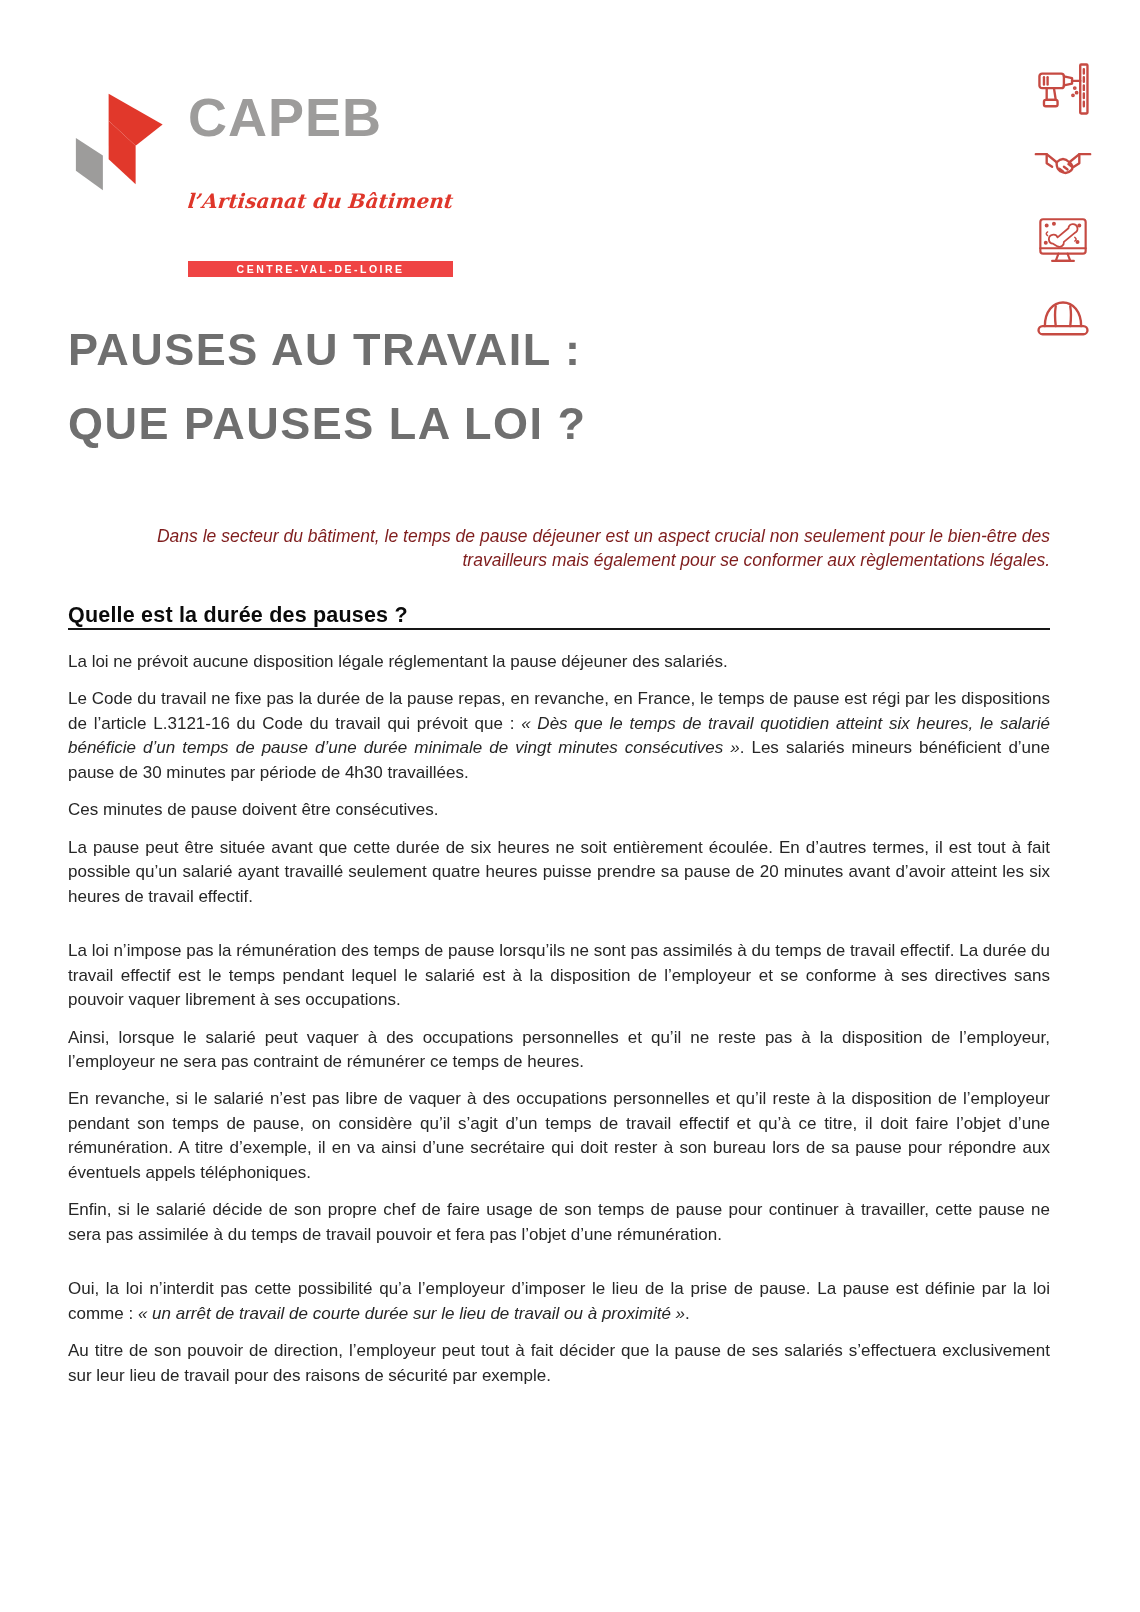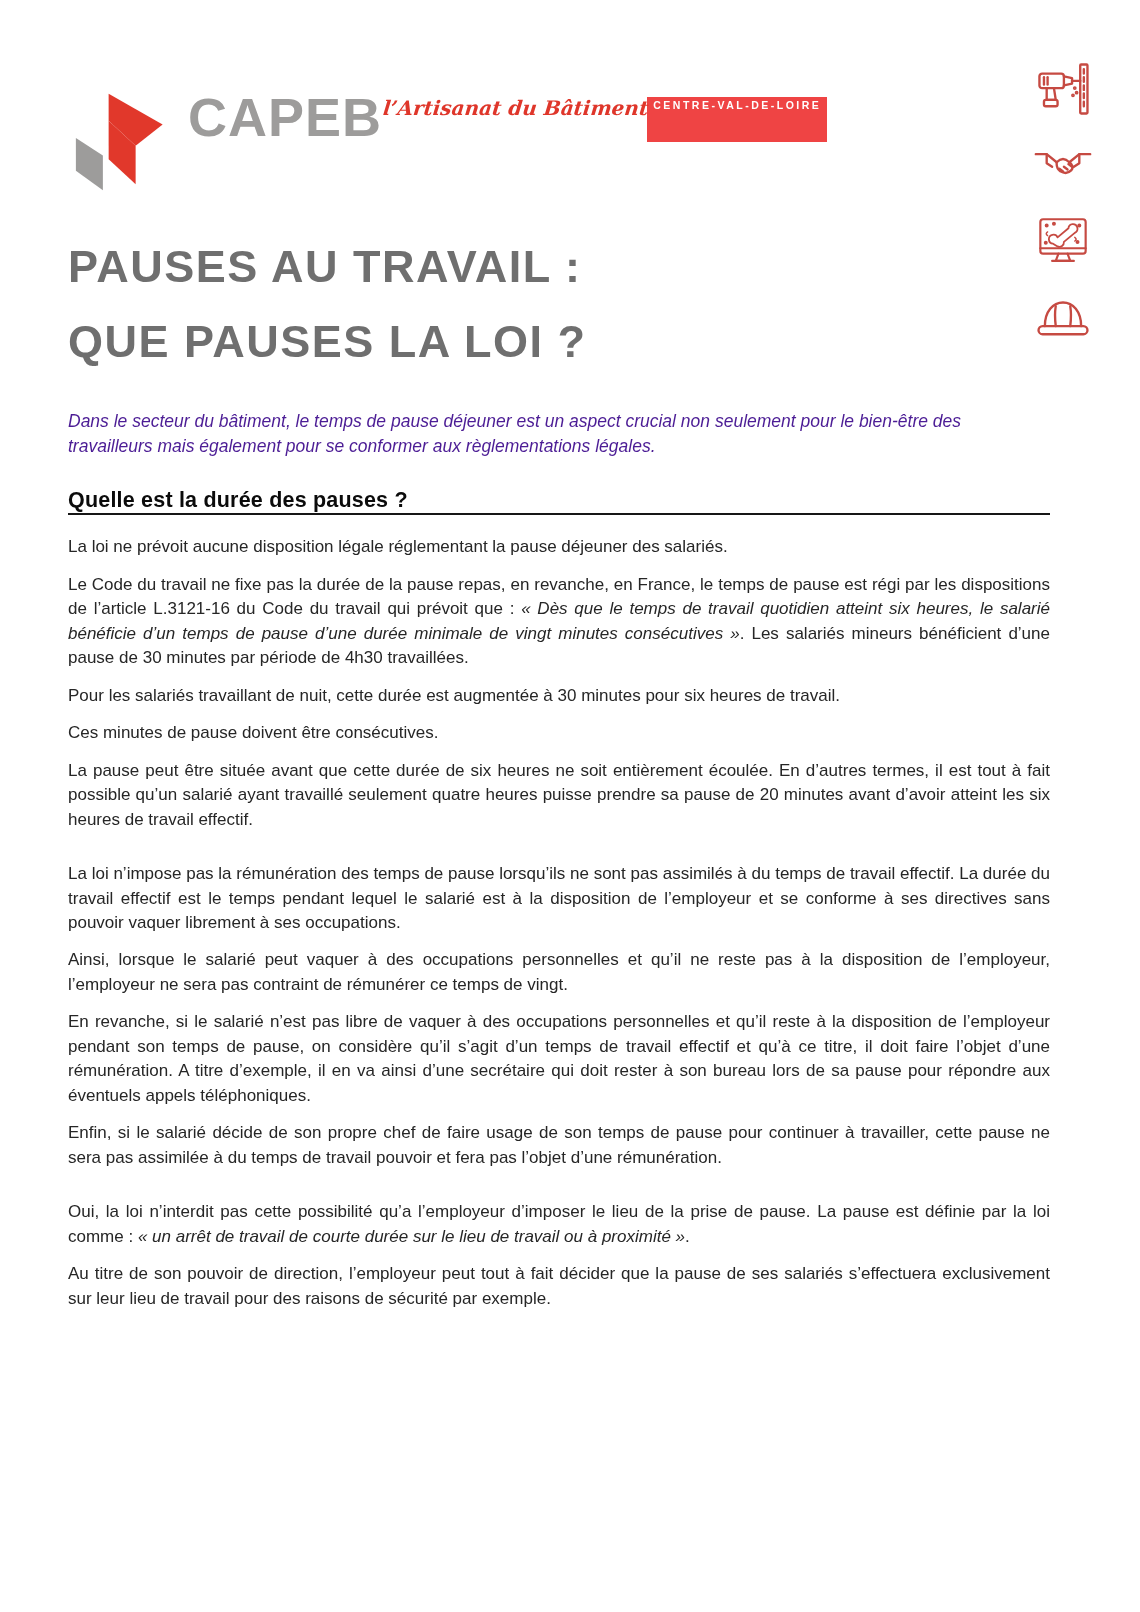--- a/index.html
+++ b/index.html
@@ -12,7 +12,7 @@
   
   .logo{display:flex;align-items:flex-start;gap:4px;width:330px;}
   .logo-mark svg{width:116px;height:106px;display:block;}
-  .logo-text{display:flex;flex-direction:row;margin-top:6px;}
+  .logo-text{display:flex;flex-direction:column;margin-top:6px;gap:45px;}
   .logo-brand{
     font-size:54px;font-weight:bold;color:#9d9c9b;line-height:.88;
     letter-spacing:1px;font-family:"Liberation Sans",sans-serif;

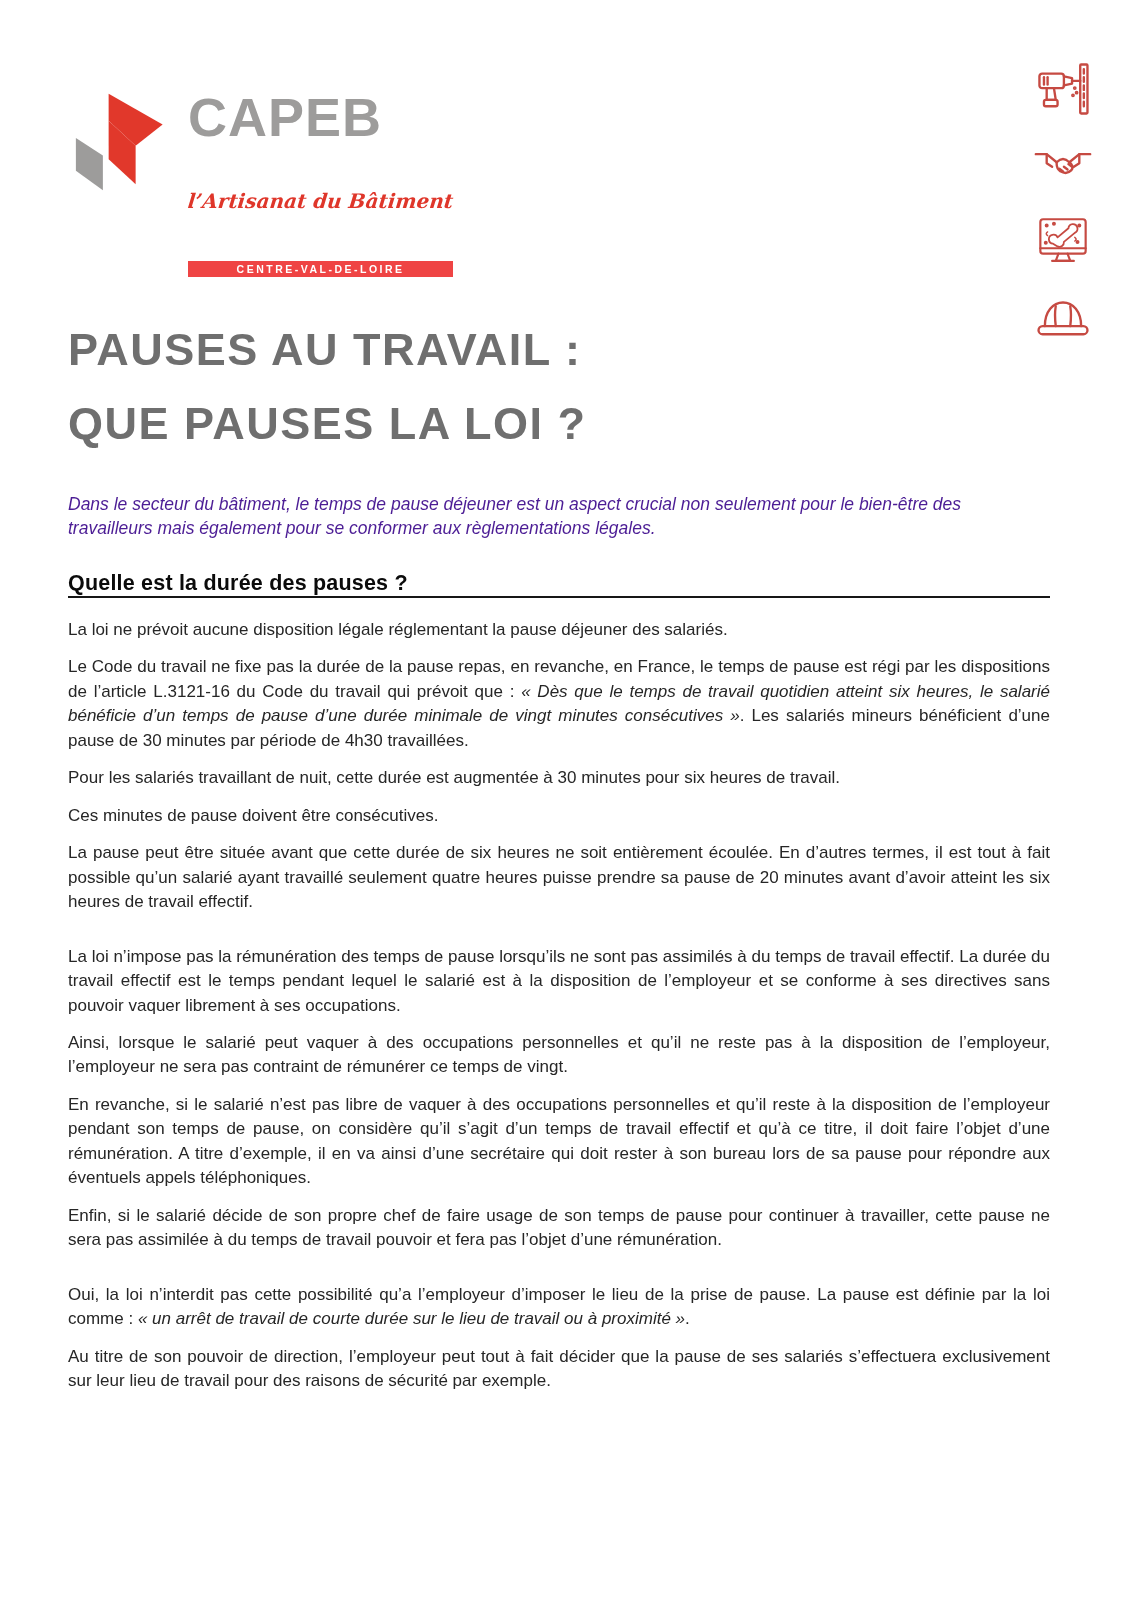--- a/index.html
+++ b/index.html
@@ -40,8 +40,8 @@
   }
   
   .intro{
-    margin-top:30px;font-style:italic;font-size:17.5px;line-height:1.4;
-    color:#4c1d95;text-align:left;
+    margin-top:62px;font-style:italic;font-size:17.5px;line-height:1.4;
+    color:#7f1d1d;text-align:right;
   }
   
   .doc-section{margin-top:30px;}

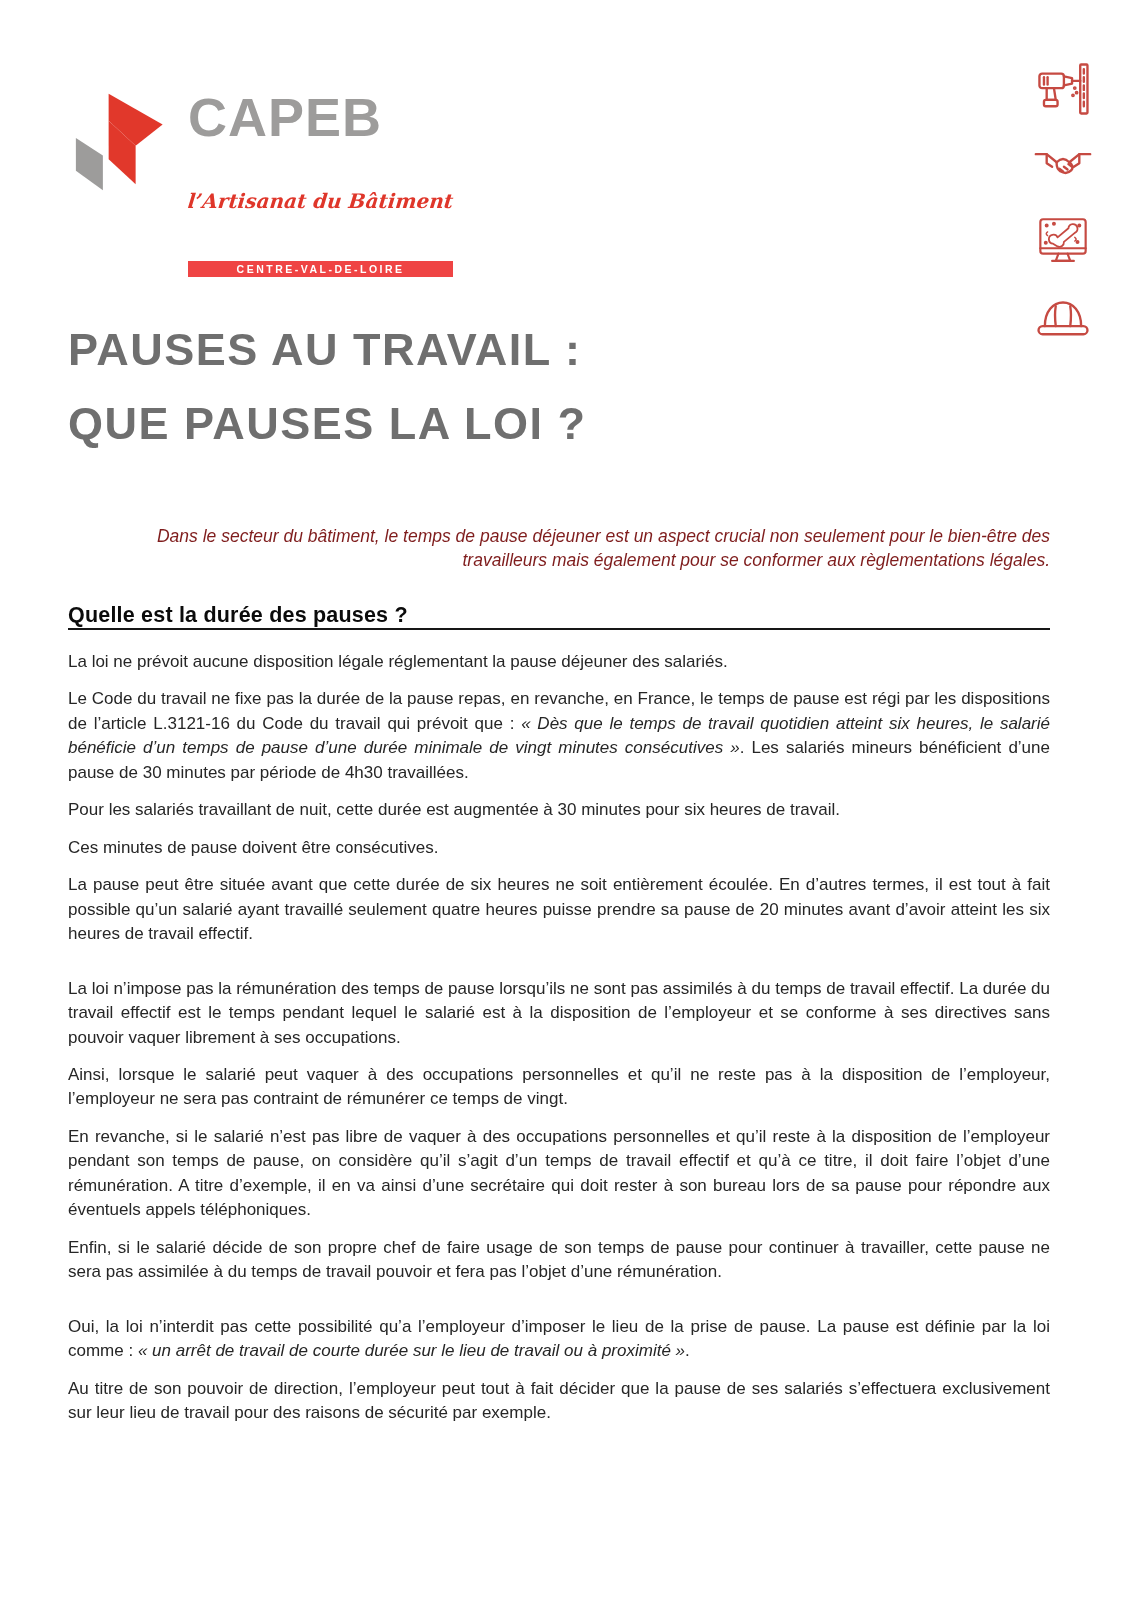--- a/index.html
+++ b/index.html
@@ -138,7 +138,6 @@
         <h2 class="sec-heading">Quelle est la durée des pauses ?</h2>
         <p class="body-par"><span>La loi ne prévoit aucune disposition légale réglementant la pause déjeuner des salariés.</span></p>
         <p class="body-par"><span>Le Code du travail ne fixe pas la durée de la pause repas, en revanche, en France, le temps de pause est régi par les dispositions de l’article L.3121-16 du Code du travail qui prévoit que : </span><span class="it">« Dès que le temps de travail quotidien atteint six heures, le salarié bénéficie d’un temps de pause d’une durée minimale de vingt minutes consécutives »</span><span>. Les salariés mineurs bénéficient d’une pause de 30 minutes par période de 4h30 travaillées.</span></p>
-        <p class="body-par"><span>Pour les salariés travaillant de nuit, cette durée est augmentée à 30 minutes pour six heures de travail.</span></p>
         <p class="body-par"><span>Ces minutes de pause doivent être consécutives.</span></p>
         <p class="body-par"><span>La pause peut être située avant que cette durée de six heures ne soit entièrement écoulée. En d’autres termes, il est tout à fait possible qu’un salarié ayant travaillé seulement quatre heures puisse prendre sa pause de 20 minutes avant d’avoir atteint les six heures de travail effectif.</span></p>
       </section>

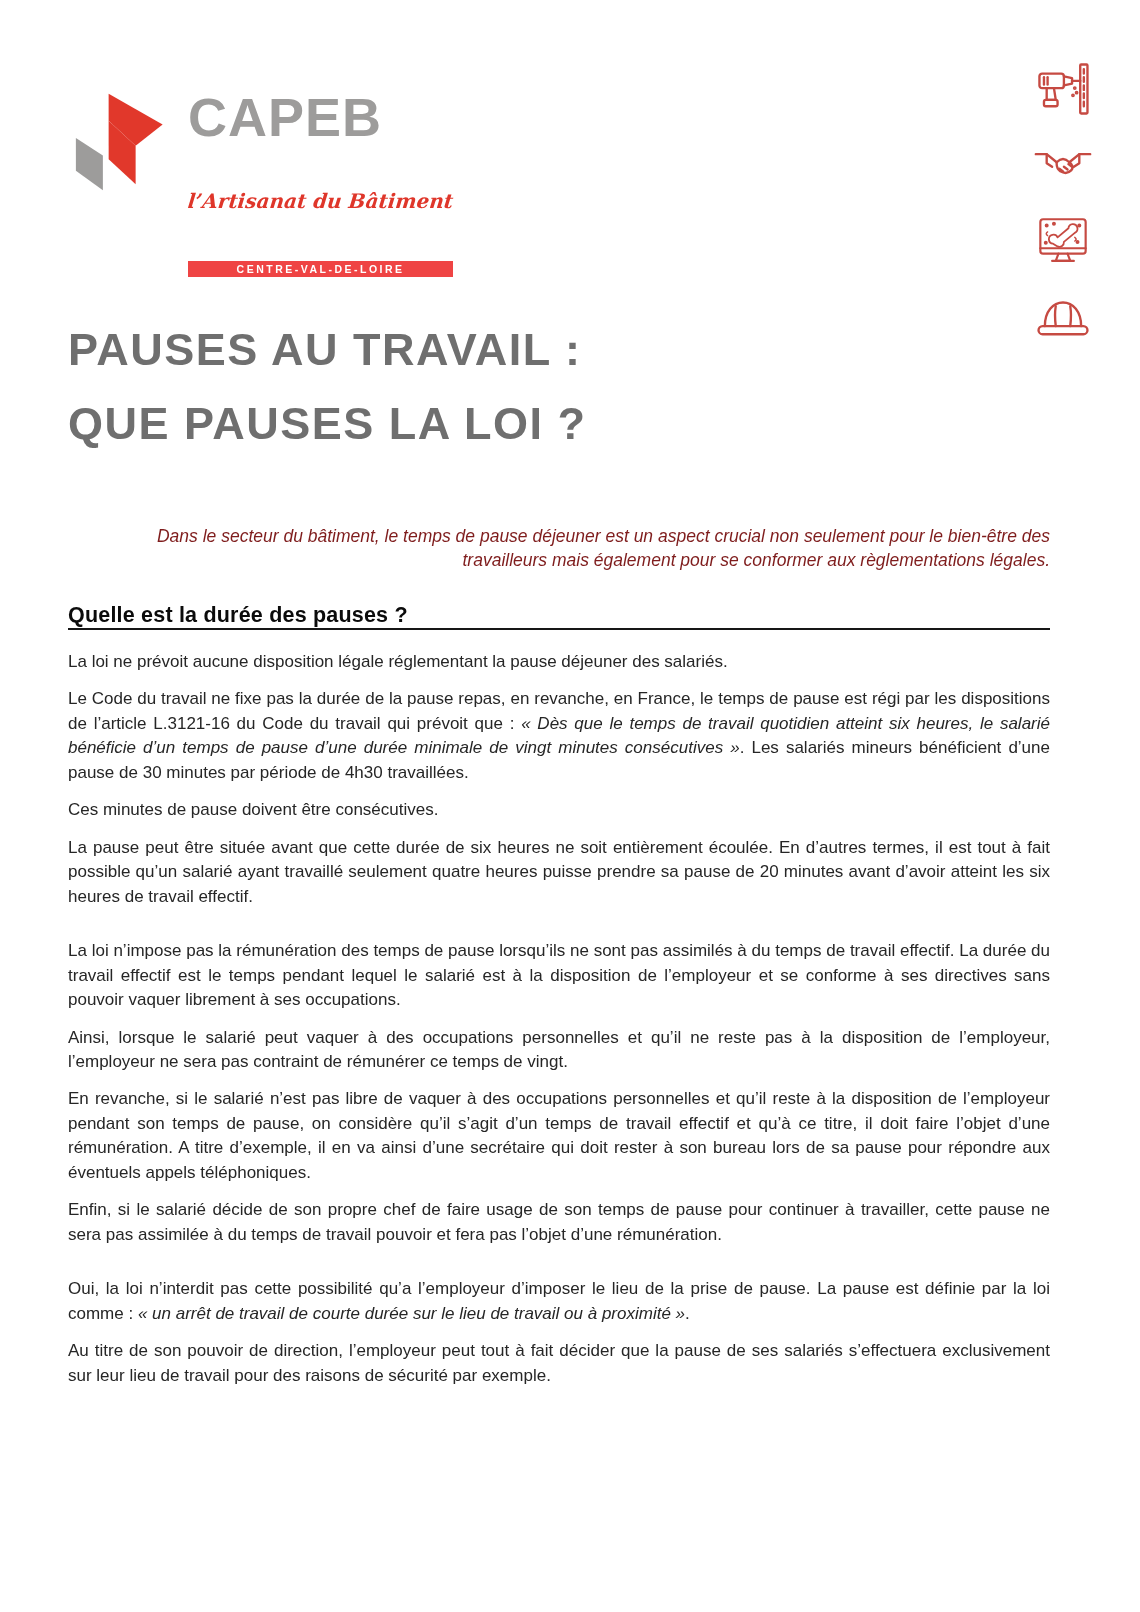--- a/index.html
+++ b/index.html
@@ -143,7 +143,7 @@
       </section>
       <section class="doc-section">
         <p class="body-par"><span>La loi n’impose pas la rémunération des temps de pause lorsqu’ils ne sont pas assimilés à du temps de travail effectif. La durée du travail effectif est le temps pendant lequel le salarié est à la disposition de l’employeur et se conforme à ses directives sans pouvoir vaquer librement à ses occupations.</span></p>
-        <p class="body-par"><span>Ainsi, lorsque le salarié peut vaquer à des occupations personnelles et qu’il ne reste pas à la disposition de l’employeur, l’employeur ne sera pas contraint de rémunérer ce temps de vingt.</span></p>
+        <p class="body-par"><span>Ainsi, lorsque le salarié peut vaquer à des occupations personnelles et qu’il ne reste pas à la disposition de l’employeur, l’employeur ne sera pas contraint de rémunérer ce temps de heures.</span></p>
         <p class="body-par"><span>En revanche, si le salarié n’est pas libre de vaquer à des occupations personnelles et qu’il reste à la disposition de l’employeur pendant son temps de pause, on considère qu’il s’agit d’un temps de travail effectif et qu’à ce titre, il doit faire l’objet d’une rémunération. A titre d’exemple, il en va ainsi d’une secrétaire qui doit rester à son bureau lors de sa pause pour répondre aux éventuels appels téléphoniques.</span></p>
         <p class="body-par"><span>Enfin, si le salarié décide de son propre chef de faire usage de son temps de pause pour continuer à travailler, cette pause ne sera pas assimilée à du temps de travail pouvoir et fera pas l’objet d’une rémunération.</span></p>
       </section>

